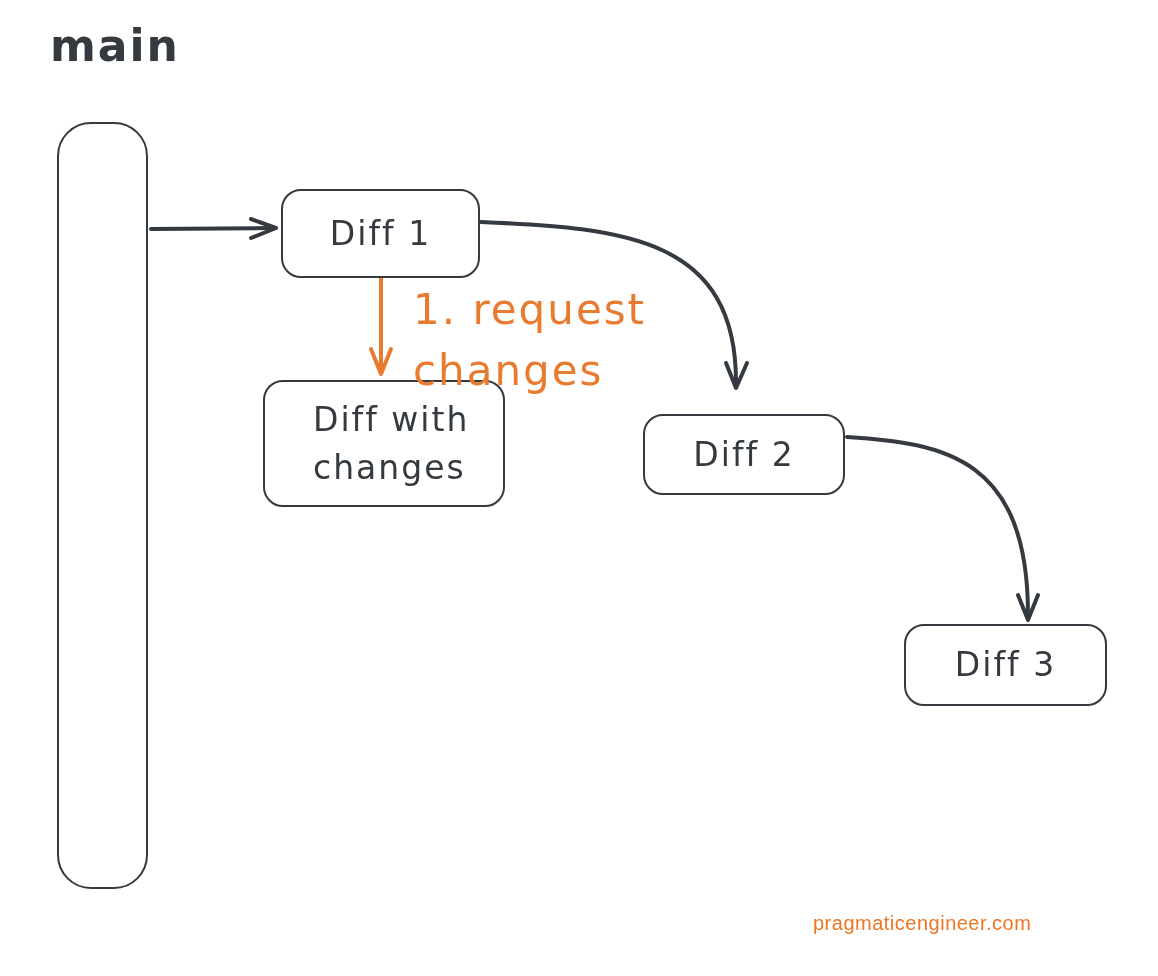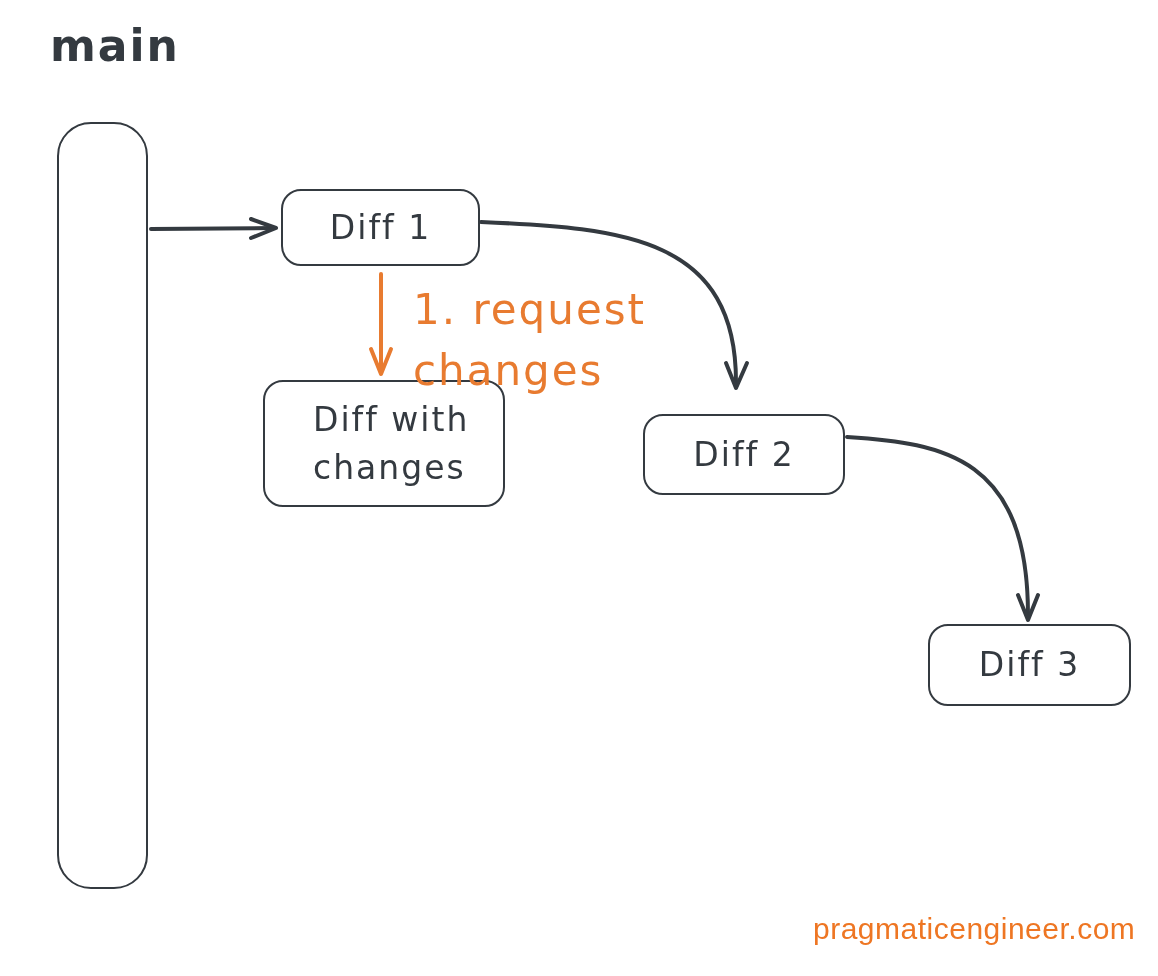--- a/index.html
+++ b/index.html
@@ -55,7 +55,7 @@
     line-height: 1.45;
     color: #343a40;
   }
-  .node-diff1        { left: 281px; top: 189px; width: 199px; height: 77px; }
+  .node-diff1        { left: 281px; top: 189px; width: 199px; height: 89px; }
   .node-diff-changes { left: 263px; top: 380px; width: 242px; height: 127px; text-align: left; justify-content: flex-start; padding-left: 48px; padding-right: 16px; }
   .node-diff2        { left: 643px; top: 393px; width: 202px; height: 81px; margin-top: 21px; }
   .node-diff3        { left: 904px; top: 624px; width: 203px; height: 82px; margin-left: 24px; }

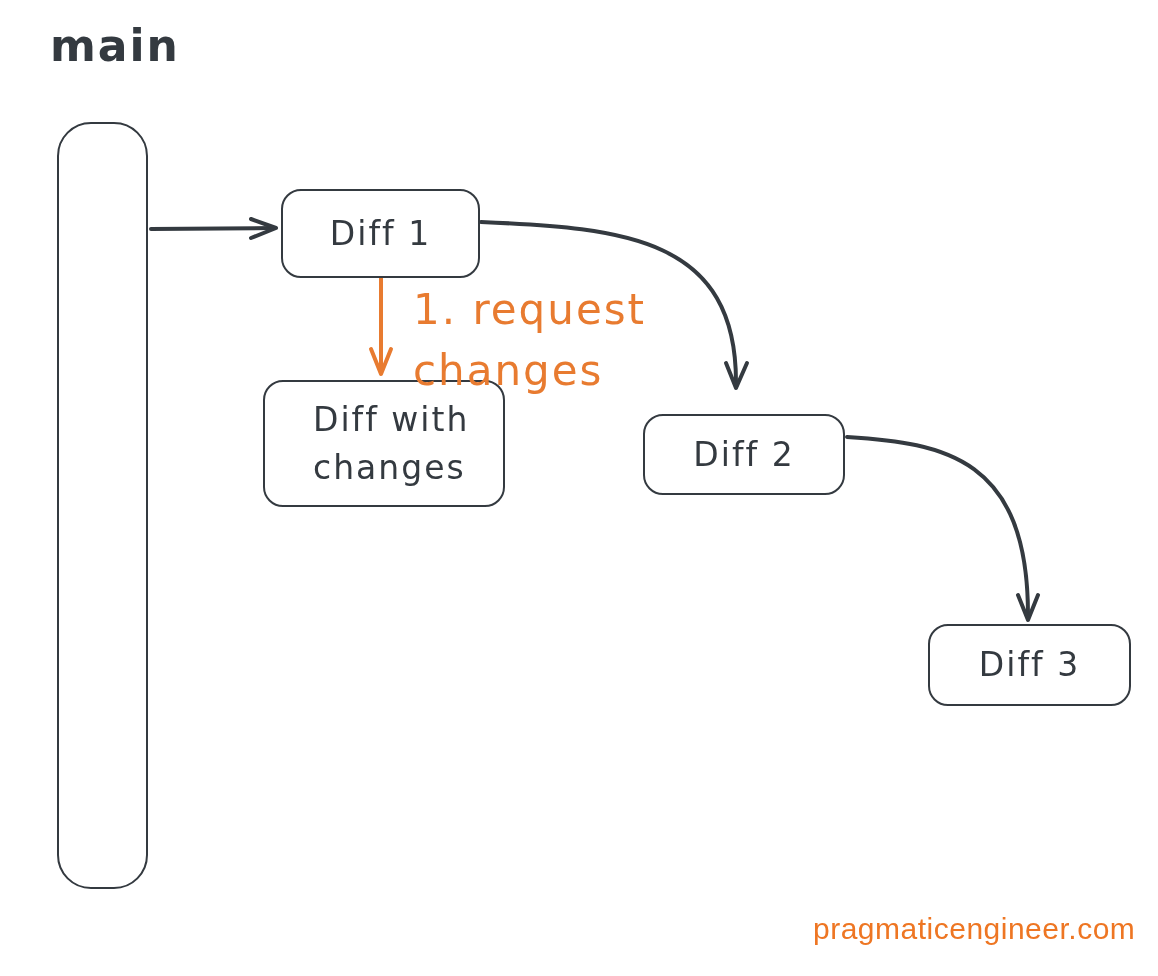--- a/index.html
+++ b/index.html
@@ -58,7 +58,7 @@
   .node-diff1        { left: 281px; top: 189px; width: 199px; height: 89px; }
   .node-diff-changes { left: 263px; top: 380px; width: 242px; height: 127px; text-align: left; justify-content: flex-start; padding-left: 48px; padding-right: 16px; }
   .node-diff2        { left: 643px; top: 393px; width: 202px; height: 81px; margin-top: 21px; }
-  .node-diff3        { left: 904px; top: 624px; width: 203px; height: 82px; margin-left: 24px; }
+  .node-diff3        { left: 904px; top: 624px; width: 203px; height: 82px; }
   .annotation {
     position: absolute;
     left: 413px;

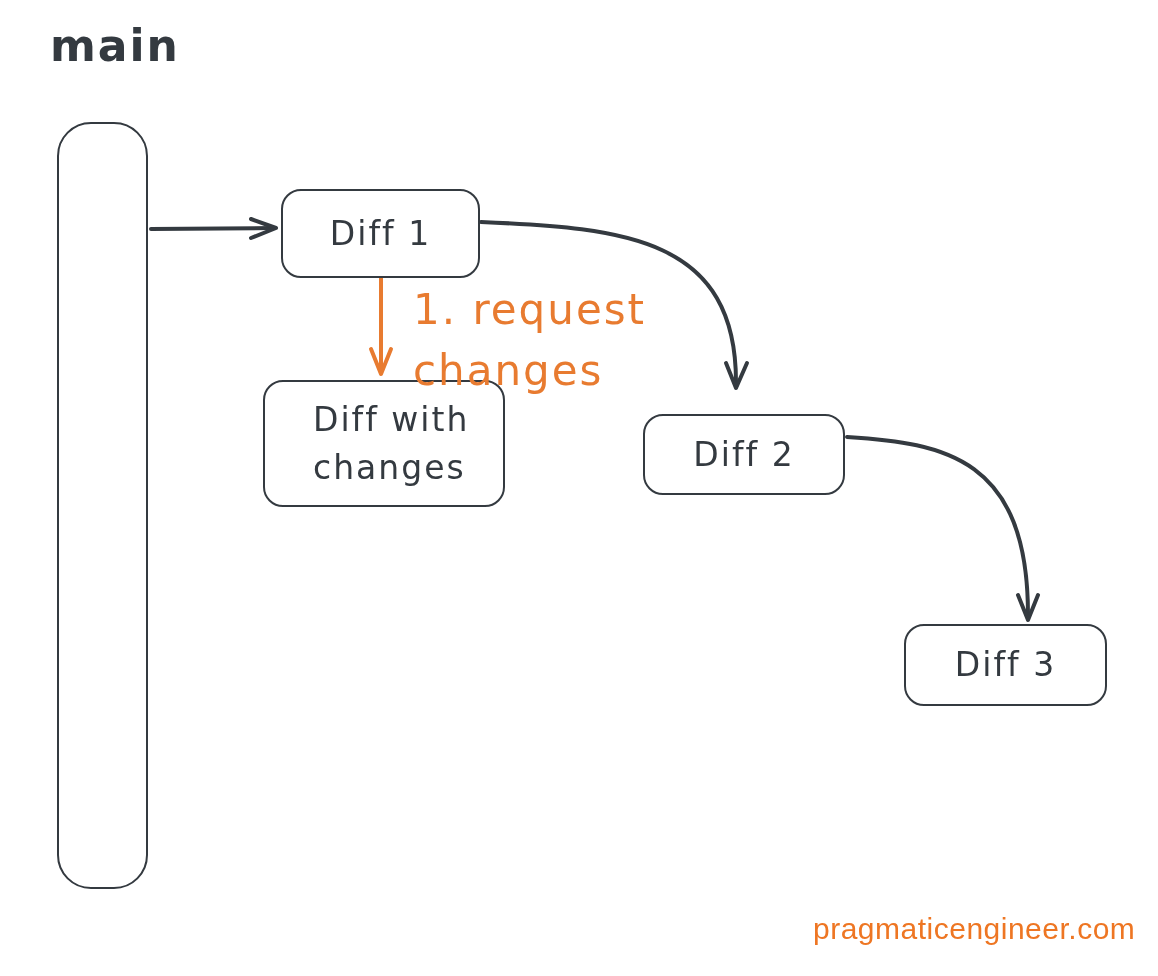--- a/index.html
+++ b/index.html
@@ -74,7 +74,7 @@
     position: absolute;
     left: 813px;
     top: 912px;
-    font-size: 30px;
+    font-size: 20px;
     color: #ee7623;
     font-family: "Liberation Sans", sans-serif;
     letter-spacing: 0.5px;

